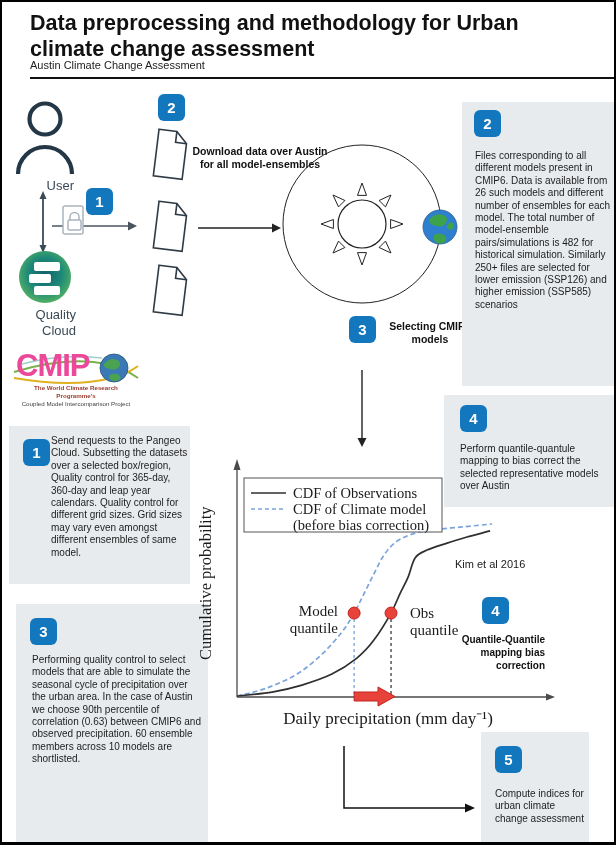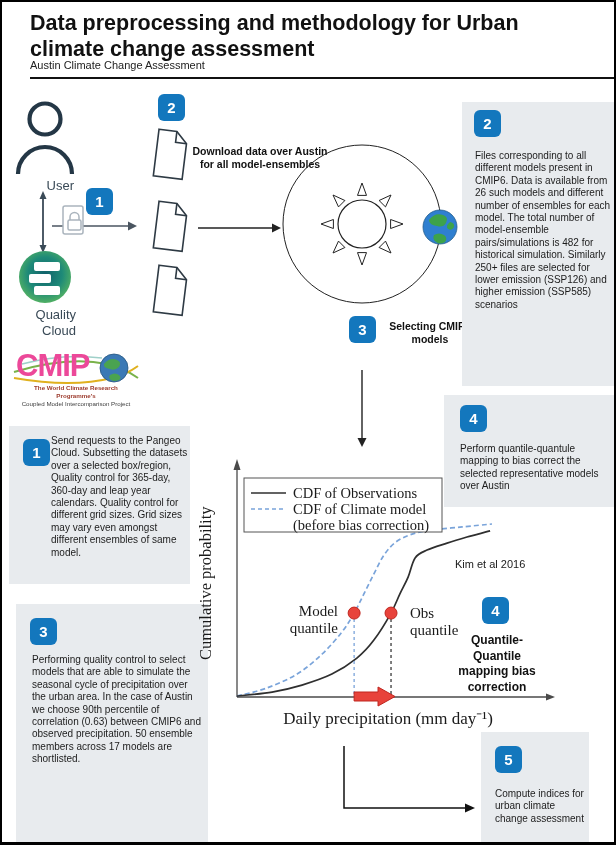--- a/index.html
+++ b/index.html
@@ -13,7 +13,7 @@
   .panel-text{position:absolute;font-size:10px;line-height:1.24;color:#1c1c1c;}
   .flow-label{position:absolute;font-weight:bold;font-size:10.5px;line-height:1.25;text-align:center;color:#111;}
   .icon-label{position:absolute;font-size:13px;line-height:1.25;text-align:right;color:#3a4a57;}
-  .qq-caption{position:absolute;font-weight:bold;font-size:12px;line-height:1.3;text-align:center;color:#111;}
+  .qq-caption{position:absolute;font-weight:bold;font-size:10px;line-height:1.3;text-align:right;color:#111;}
   .cmip-word{position:absolute;font-size:31px;font-weight:bold;letter-spacing:-1px;color:#ec4899;}
   .cmip-tag{position:absolute;width:124px;text-align:center;}
   .cmip-tag .t1{font-size:6.2px;font-weight:bold;color:#9c3a2c;line-height:1.3;}

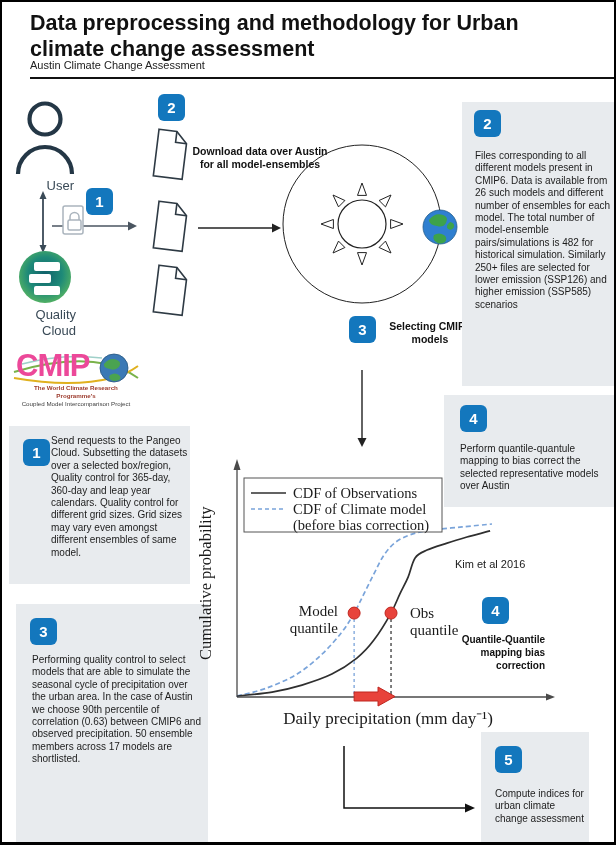--- a/index.html
+++ b/index.html
@@ -154,7 +154,7 @@
 
   <div class="panel" style="left:14px;top:602px;width:192px;height:241px;"></div>
   <div class="badge" style="left:28px;top:616px;">3</div>
-  <div class="panel-text" style="left:30px;top:652px;width:172px;">Performing quality control to select models that are able to simulate the seasonal cycle of precipitation over the urban area. In the case of Austin we choose 90th percentile of correlation (0.63) between CMIP6 and observed precipitation. 50 ensemble members across 17 models are shortlisted.</div>
+  <div class="panel-text" style="left:30px;top:652px;width:172px;">Performing quality control to select models that are able to simulate the seasonal cycle of precipitation over the urban area. In the case of Austin we choose 90th percentile of correlation (0.63) between CMIP6 and observed precipitation. 60 ensemble members across 10 models are shortlisted.</div>
 
   <div class="panel" style="left:442px;top:393px;width:170px;height:112px;"></div>
   <div class="badge" style="left:458px;top:403px;">4</div>

